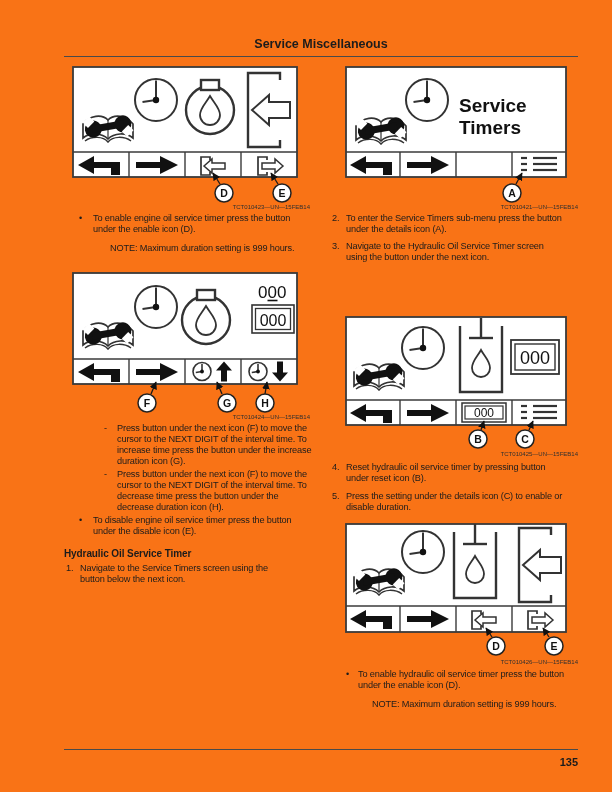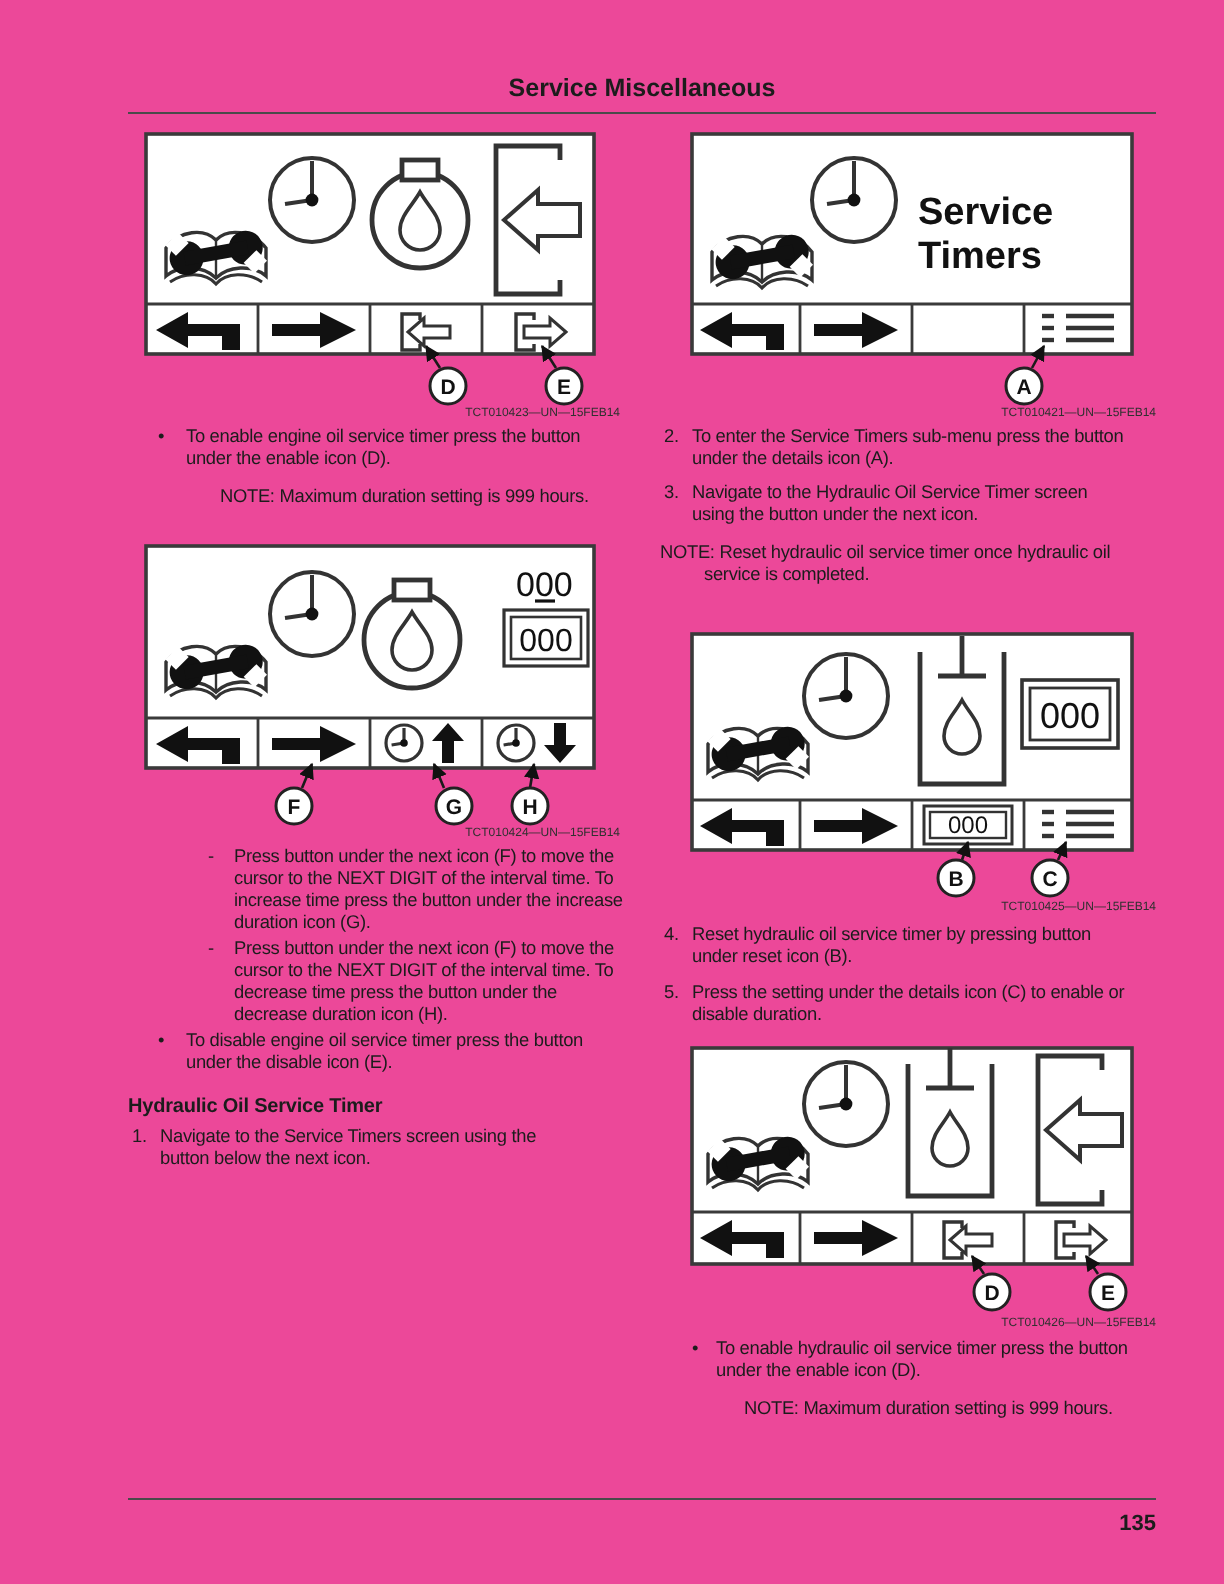--- a/index.html
+++ b/index.html
@@ -3,7 +3,7 @@
 <meta charset="utf-8">
 <style>
   html,body{margin:0;padding:0;background:#fff;}
-  .sheet{position:relative;width:612px;height:792px;background:#ec4899;overflow:hidden;
+  .sheet{position:relative;width:612px;height:792px;background:#f97316;overflow:hidden;
          font-family:"Liberation Sans",sans-serif;color:#1c1c1c;}
   .abs{position:absolute;}
   .title{font-size:12.5px;font-weight:bold;text-align:center;letter-spacing:0;}

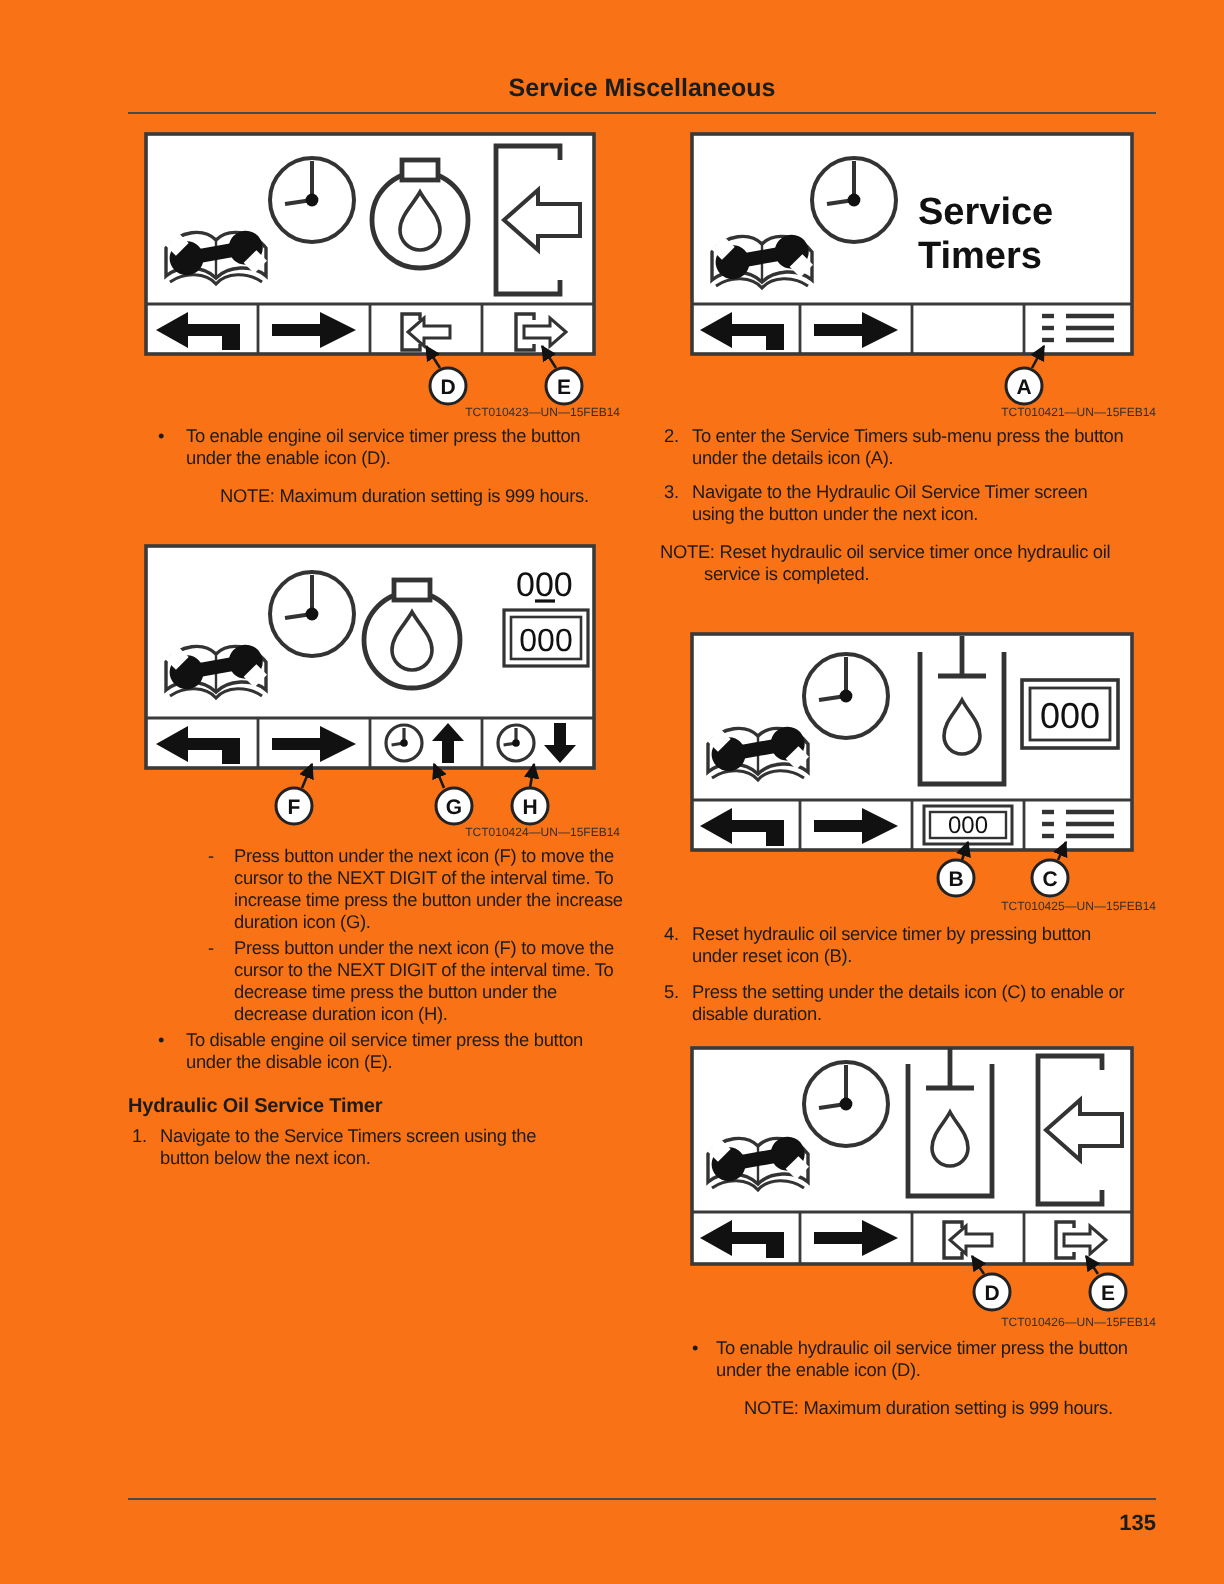--- a/index.html
+++ b/index.html
@@ -187,7 +187,6 @@
     <span class="mk">3.</span>
     <span class="tx">Navigate to the Hydraulic Oil Service Timer screen using the button under the next icon.</span>
   </div>
-  <div class="abs body-text note hang" style="left:330px;top:271px;width:232px">NOTE: Reset hydraulic oil service timer once hydraulic oil service is completed.</div>
 
   <svg class="abs" style="left:72px;top:272px" width="226" height="143" viewBox="0 0 226 143">
     <rect class="frame" x="1" y="1" width="224" height="111"></rect>

